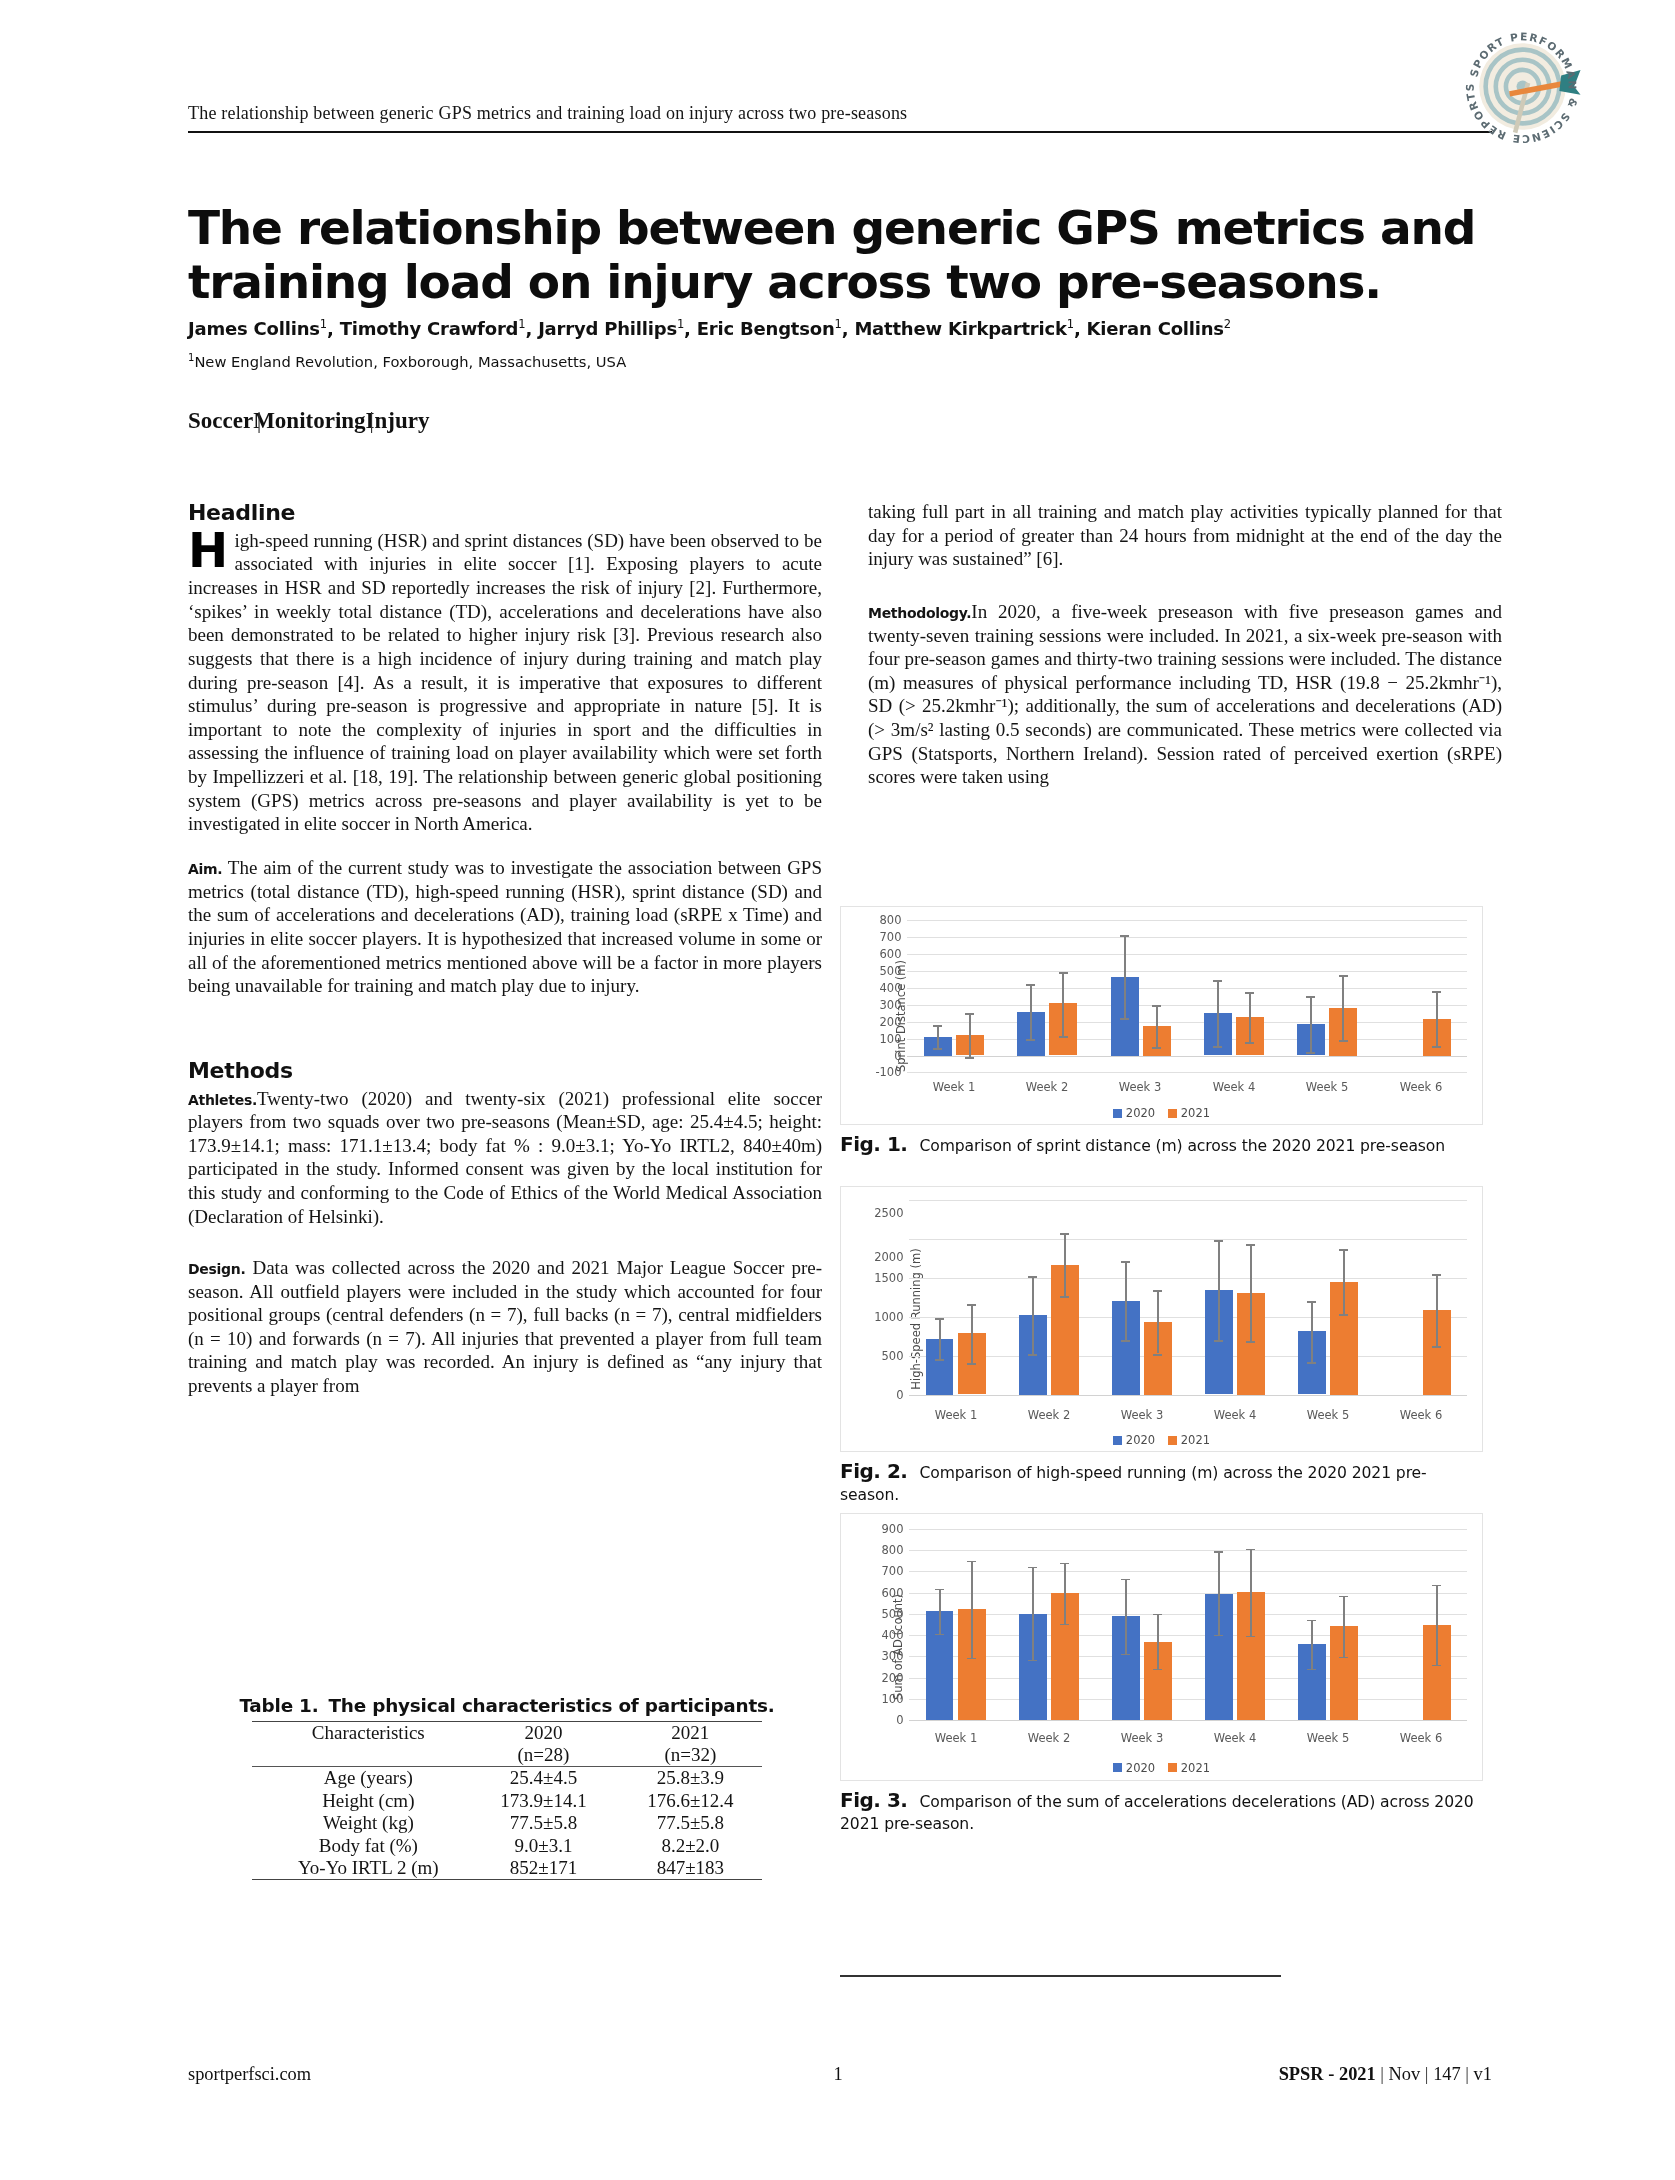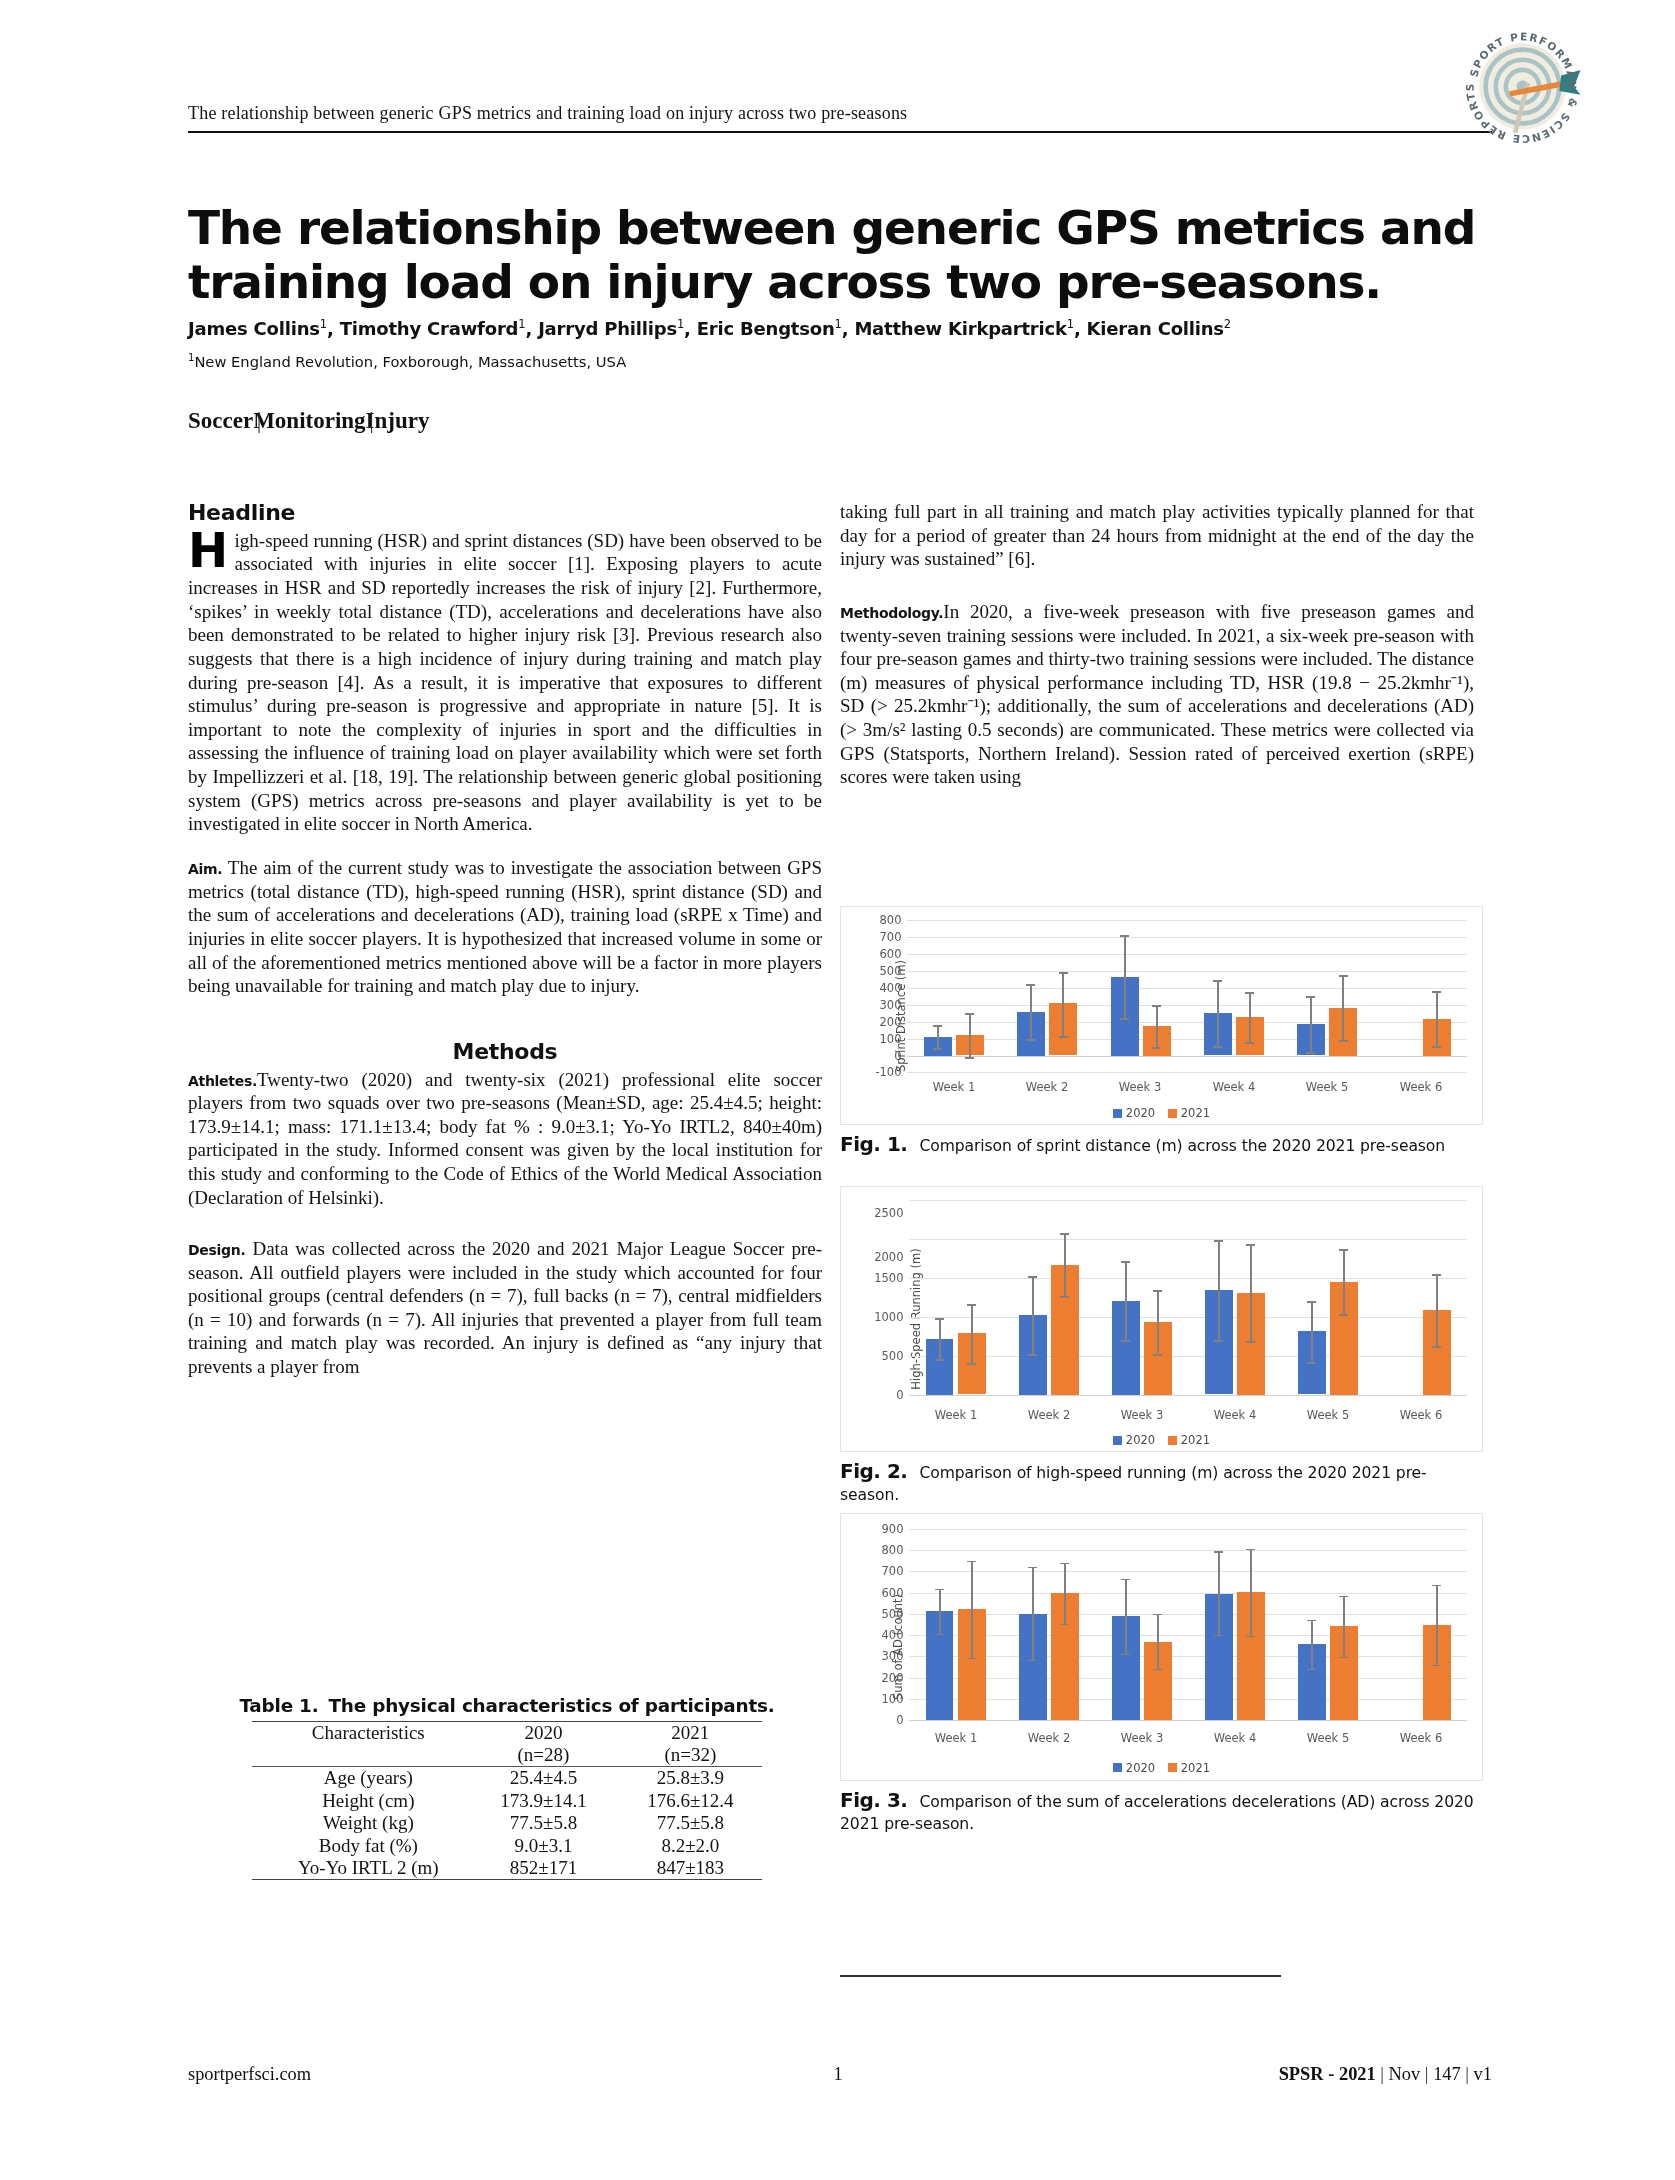--- a/index.html
+++ b/index.html
@@ -226,7 +226,7 @@
     </table>
   </div>
 
-  <div class="col colR" style="top:500px;">
+  <div class="col colR" style="top:500px;margin-left:28px;">
     <p class="body">taking full part in all training and match play activities typically planned for that day for a period of greater than 24 hours from midnight at the end of the day the injury was sustained” [6].</p>
     <p class="body" style="margin-top:29px;"><b class="lead">Methodology.</b><span>In 2020, a five-week preseason with five preseason games and twenty-seven training sessions were included. In 2021, a six-week pre-season with four pre-season games and thirty-two training sessions were included. The distance (m) measures of physical performance including TD, HSR (19.8 − 25.2kmhr⁻¹), SD (&gt; 25.2kmhr⁻¹); additionally, the sum of accelerations and decelerations (AD) (&gt; 3m/s² lasting 0.5 seconds) are communicated. These metrics were collected via GPS (Statsports, Northern Ireland). Session rated of perceived exertion (sRPE) scores were taken using</span></p>
   </div>

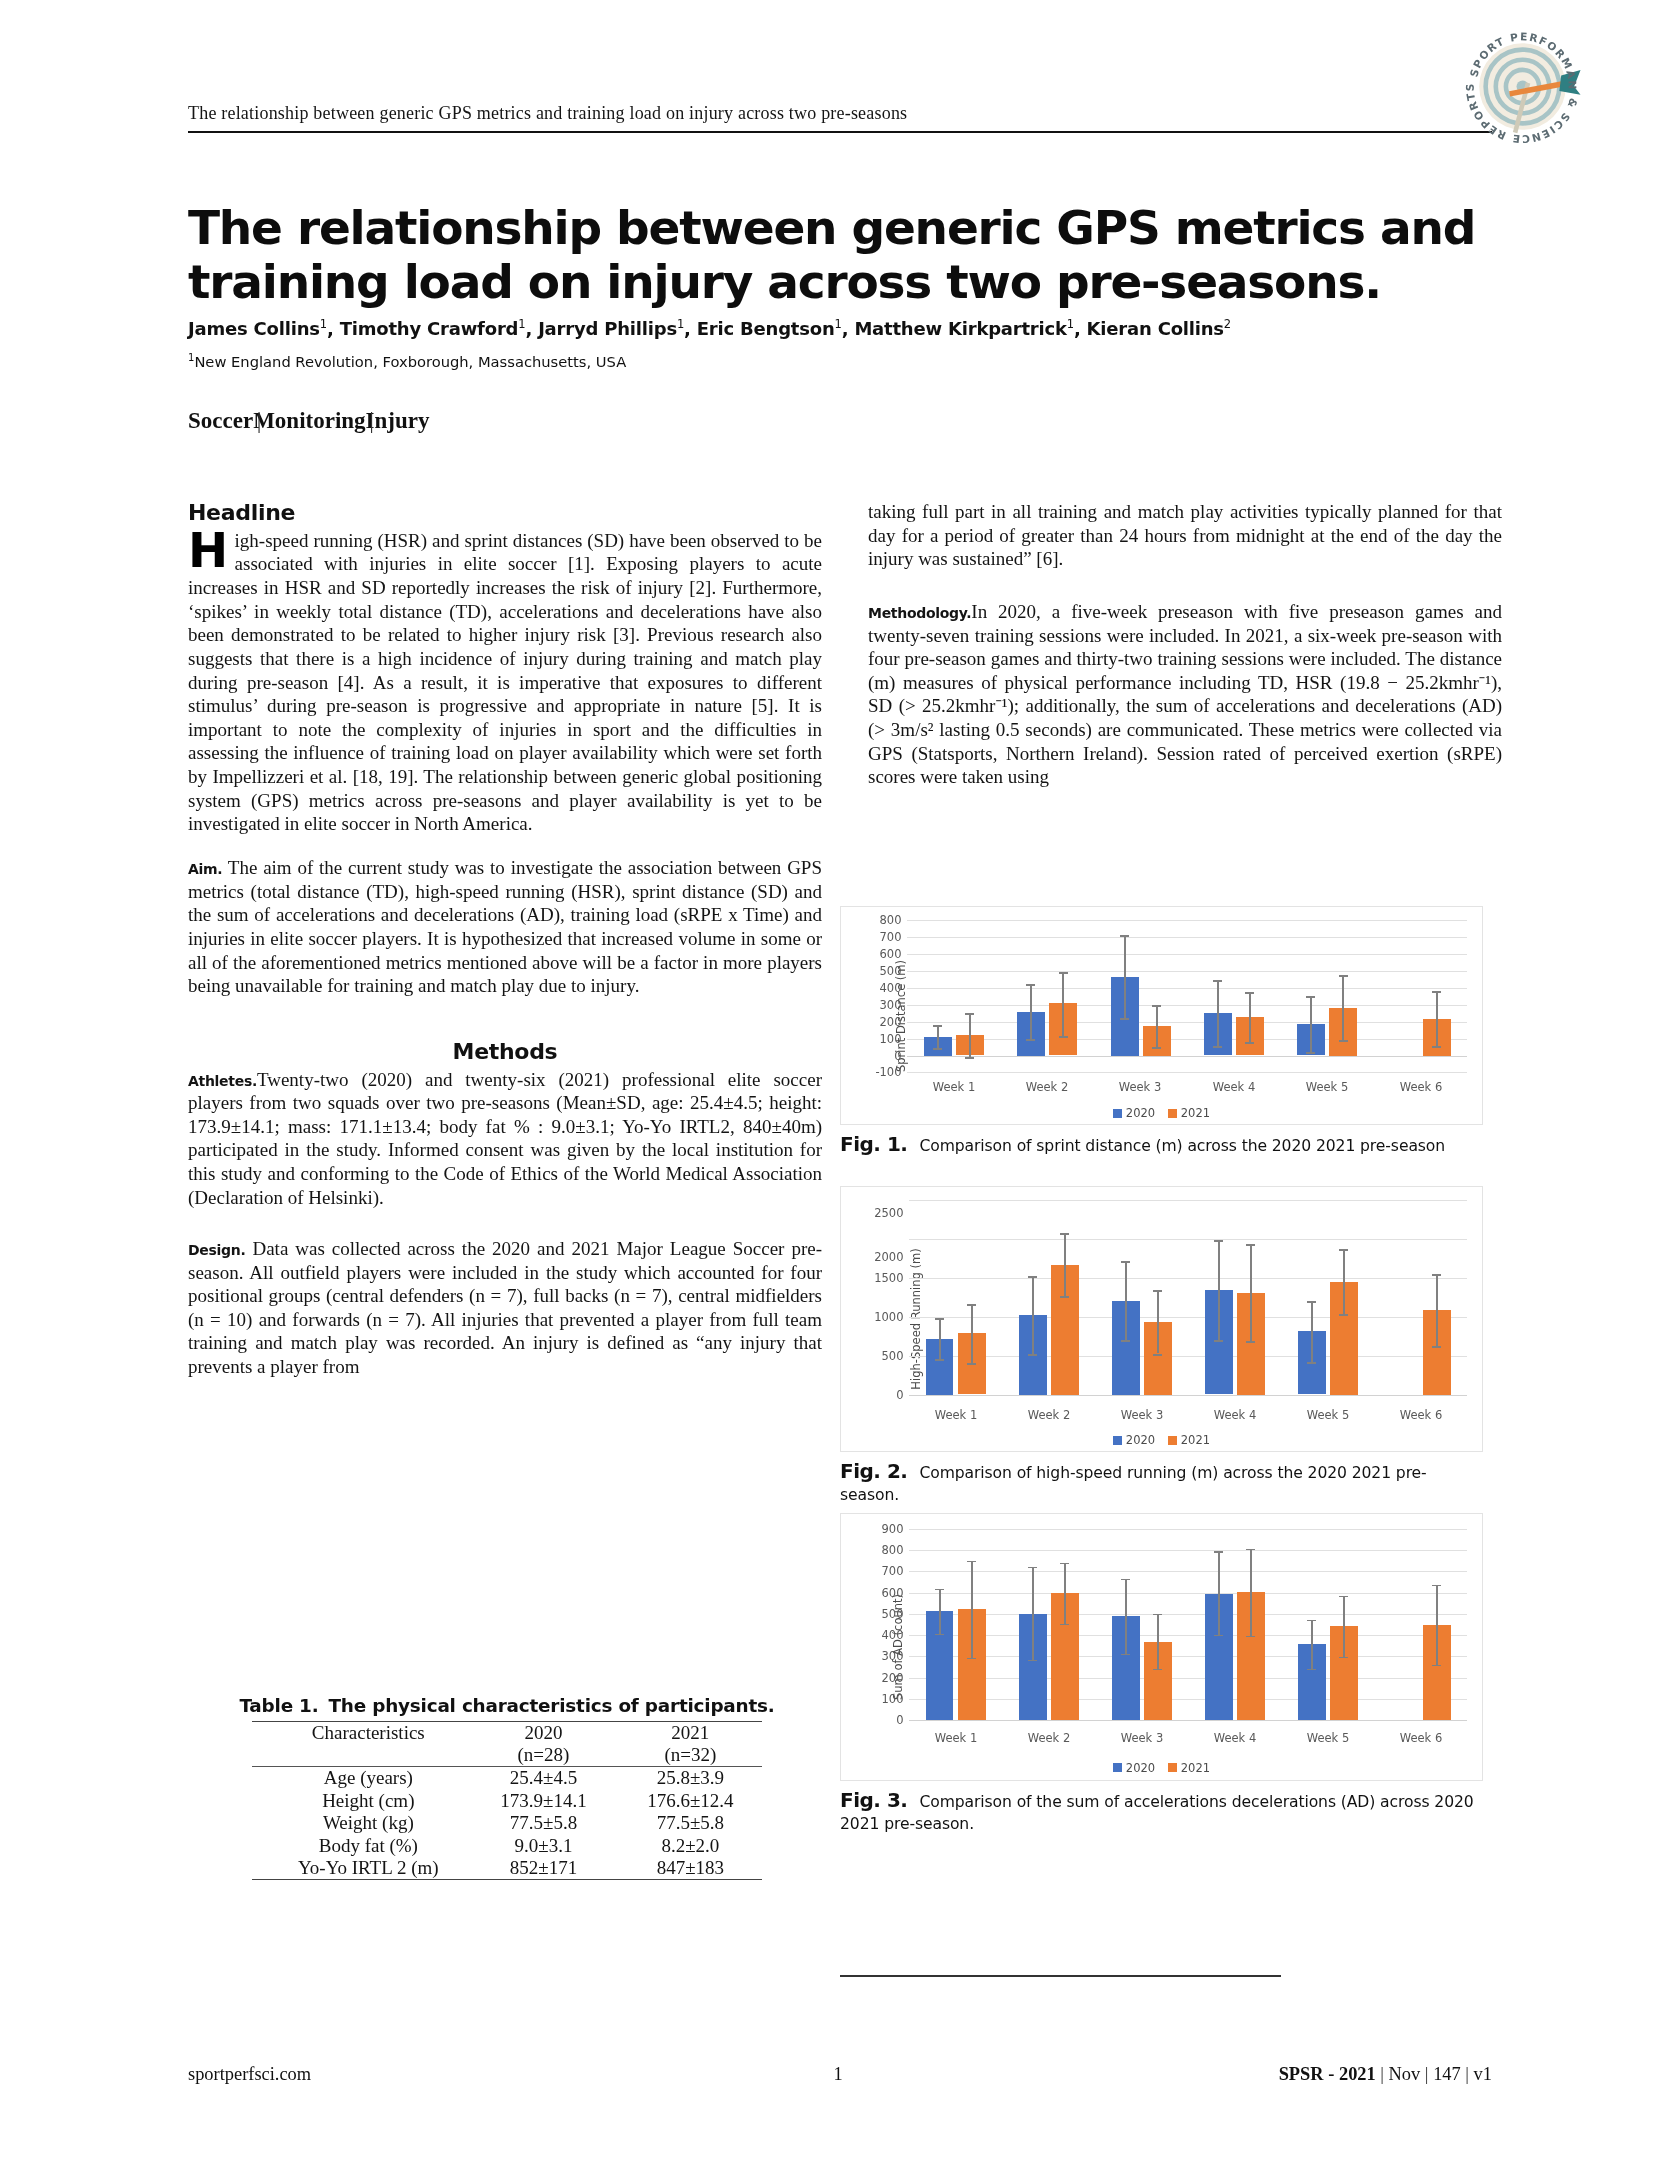--- a/index.html
+++ b/index.html
@@ -174,7 +174,7 @@
     <h2 class="sec-h">Headline</h2>
     <p class="body"><span class="dropcap">H</span><span>igh-speed running (HSR) and sprint distances (SD) have been observed to be associated with injuries in elite soccer [1]. Exposing players to acute increases in HSR and SD reportedly increases the risk of injury [2]. Furthermore, ‘spikes’ in weekly total distance (TD), accelerations and decelerations have also been demonstrated to be related to higher injury risk [3]. Previous research also suggests that there is a high incidence of injury during training and match play during pre-season [4]. As a result, it is imperative that exposures to different stimulus’ during pre-season is progressive and appropriate in nature [5]. It is important to note the complexity of injuries in sport and the difficulties in assessing the influence of training load on player availability which were set forth by Impellizzeri et al. [18, 19]. The relationship between generic global positioning system (GPS) metrics across pre-seasons and player availability is yet to be investigated in elite soccer in North America.</span></p>
     <p class="body" style="margin-top:20px;"><b class="lead">Aim.</b> <span>The aim of the current study was to investigate the association between GPS metrics (total distance (TD), high-speed running (HSR), sprint distance (SD) and the sum of accelerations and decelerations (AD), training load (sRPE x Time) and injuries in elite soccer players. It is hypothesized that increased volume in some or all of the aforementioned metrics mentioned above will be a factor in more players being unavailable for training and match play due to injury.</span></p>
-    <h2 class="sec-h" style="margin-top:41px;text-align:center;">Methods</h2>
+    <h2 class="sec-h" style="margin-top:60px;">Methods</h2>
     <p class="body"><b class="lead">Athletes.</b><span>Twenty-two (2020) and twenty-six (2021) professional elite soccer players from two squads over two pre-seasons (Mean±SD, age: 25.4±4.5; height: 173.9±14.1; mass: 171.1±13.4; body fat % : 9.0±3.1; Yo-Yo IRTL2, 840±40m) participated in the study. Informed consent was given by the local institution for this study and conforming to the Code of Ethics of the World Medical Association (Declaration of Helsinki).</span></p>
     <p class="body" style="margin-top:27.5px;"><b class="lead">Design.</b> <span>Data was collected across the 2020 and 2021 Major League Soccer pre-season. All outfield players were included in the study which accounted for four positional groups (central defenders (n = 7), full backs (n = 7), central midfielders (n = 10) and forwards (n = 7). All injuries that prevented a player from full team training and match play was recorded. An injury is defined as “any injury that prevents a player from</span></p>
   </div>

